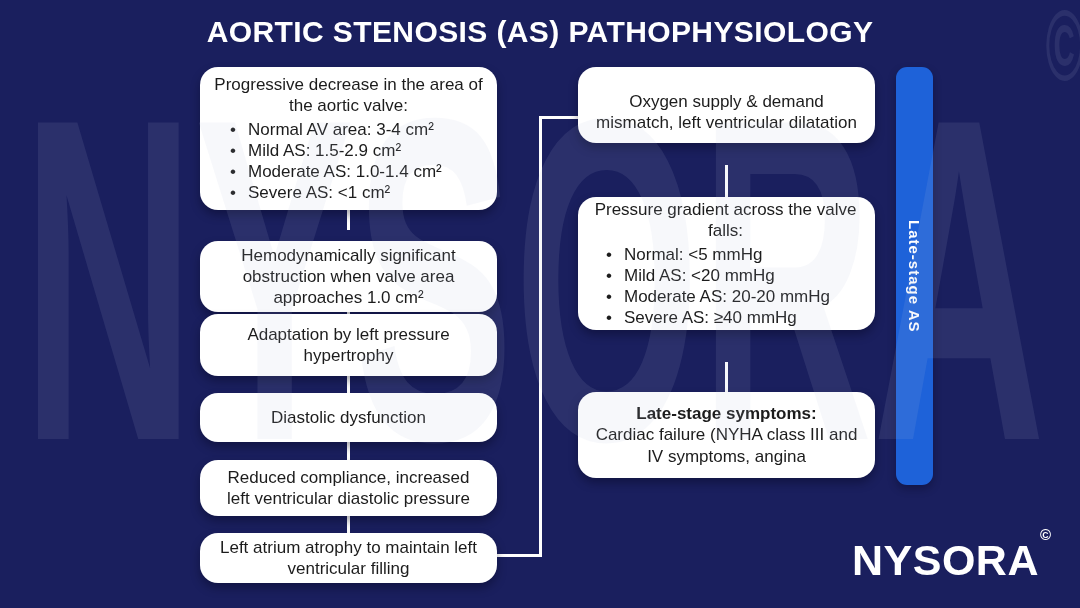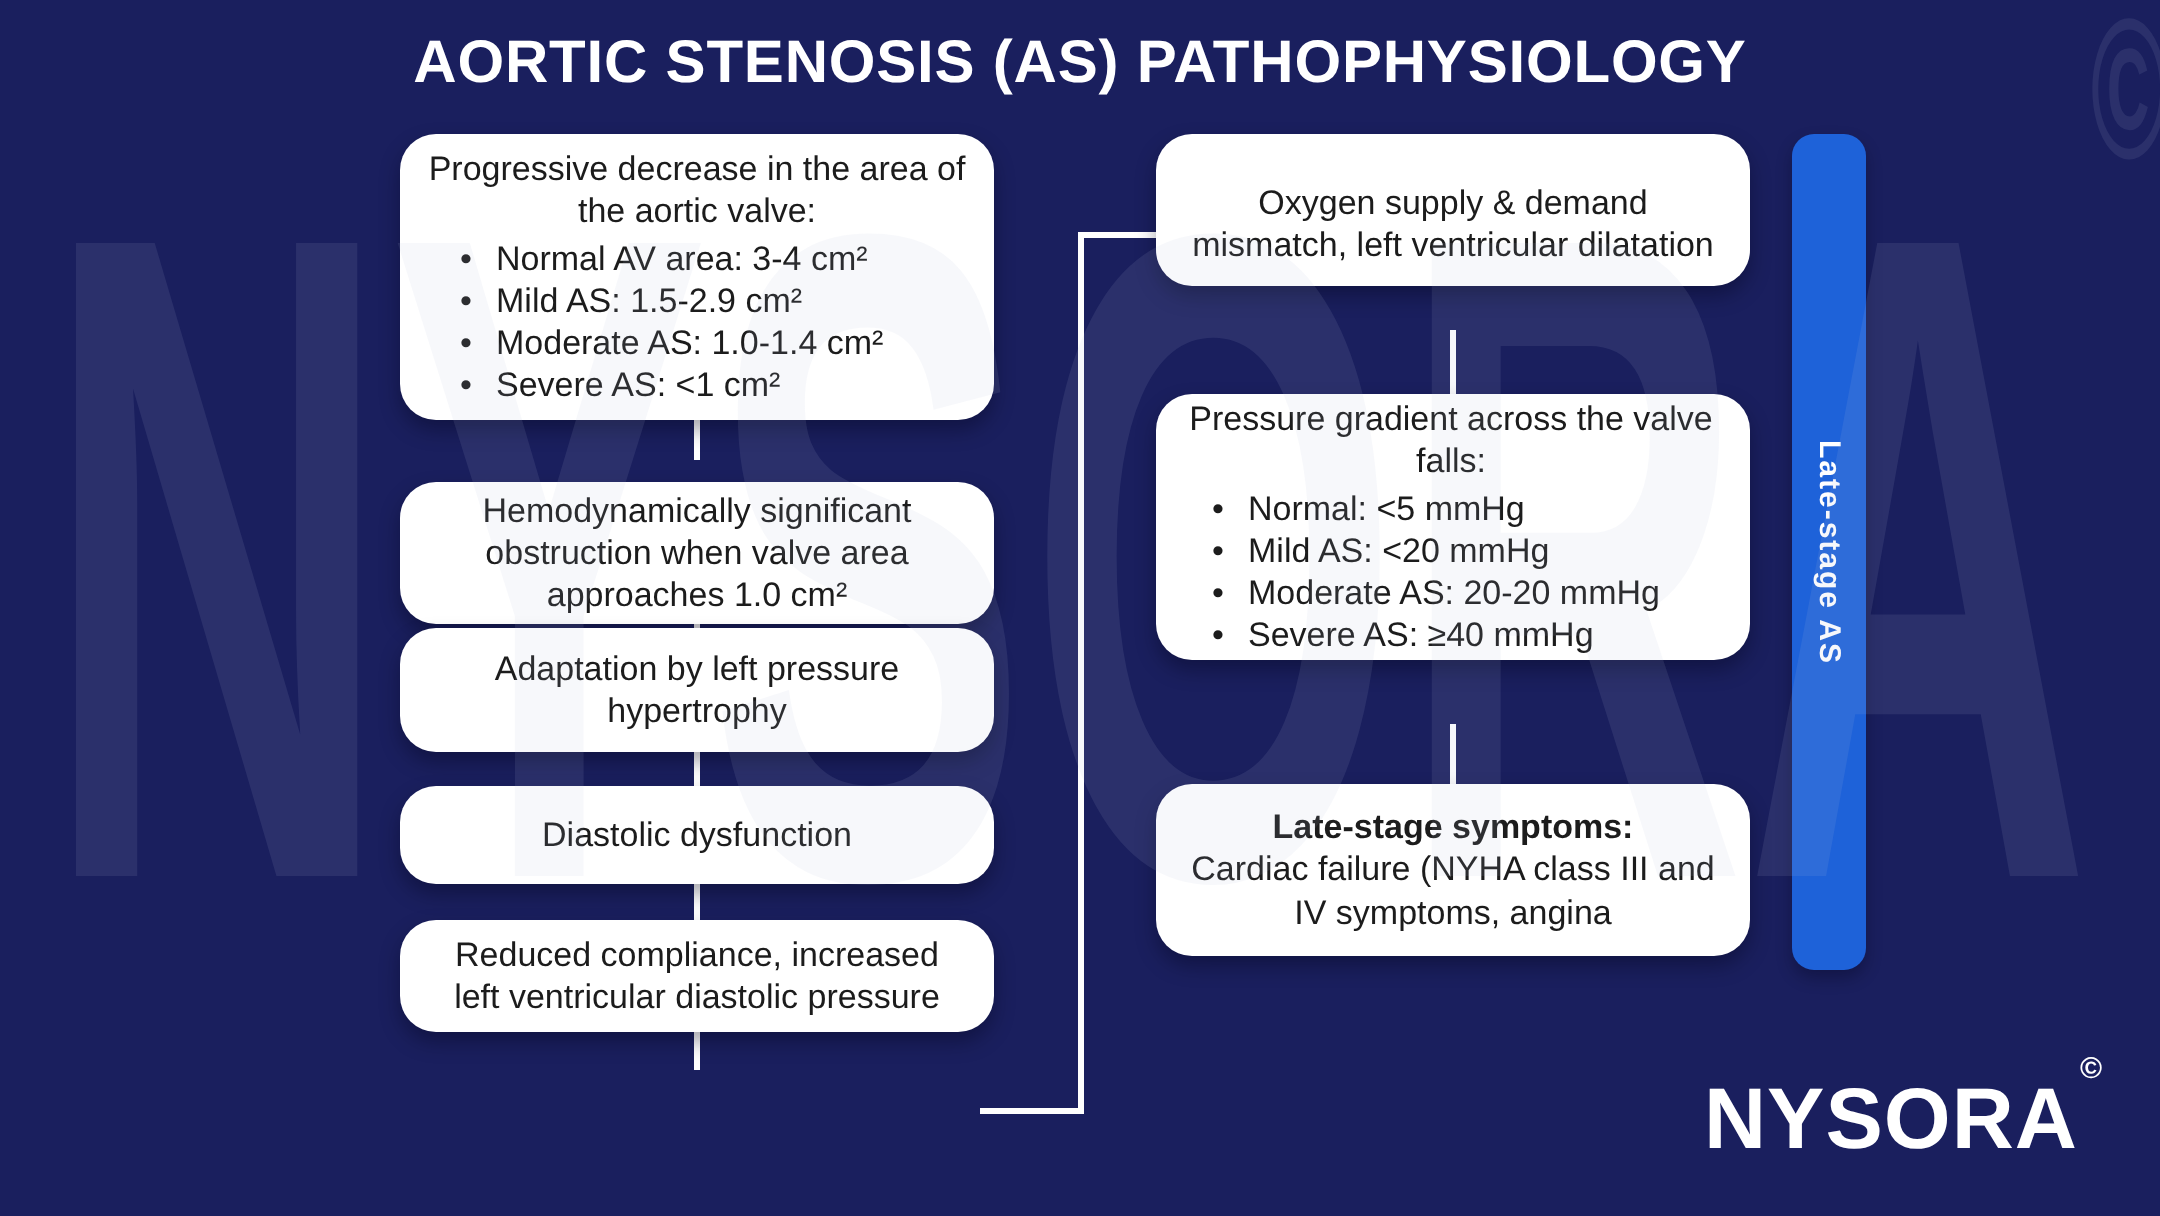--- a/index.html
+++ b/index.html
@@ -203,6 +203,9 @@
     <div>Reduced compliance, increased left ventricular diastolic pressure</div>
   </div>
 
+  <div class="box box-l box-l6">
+    <div>Left atrium atrophy to maintain left ventricular filling</div>
+  </div>
 
   <div class="box box-r box-r1">
     <div>Oxygen supply &amp; demand mismatch, left ventricular dilatation</div>

